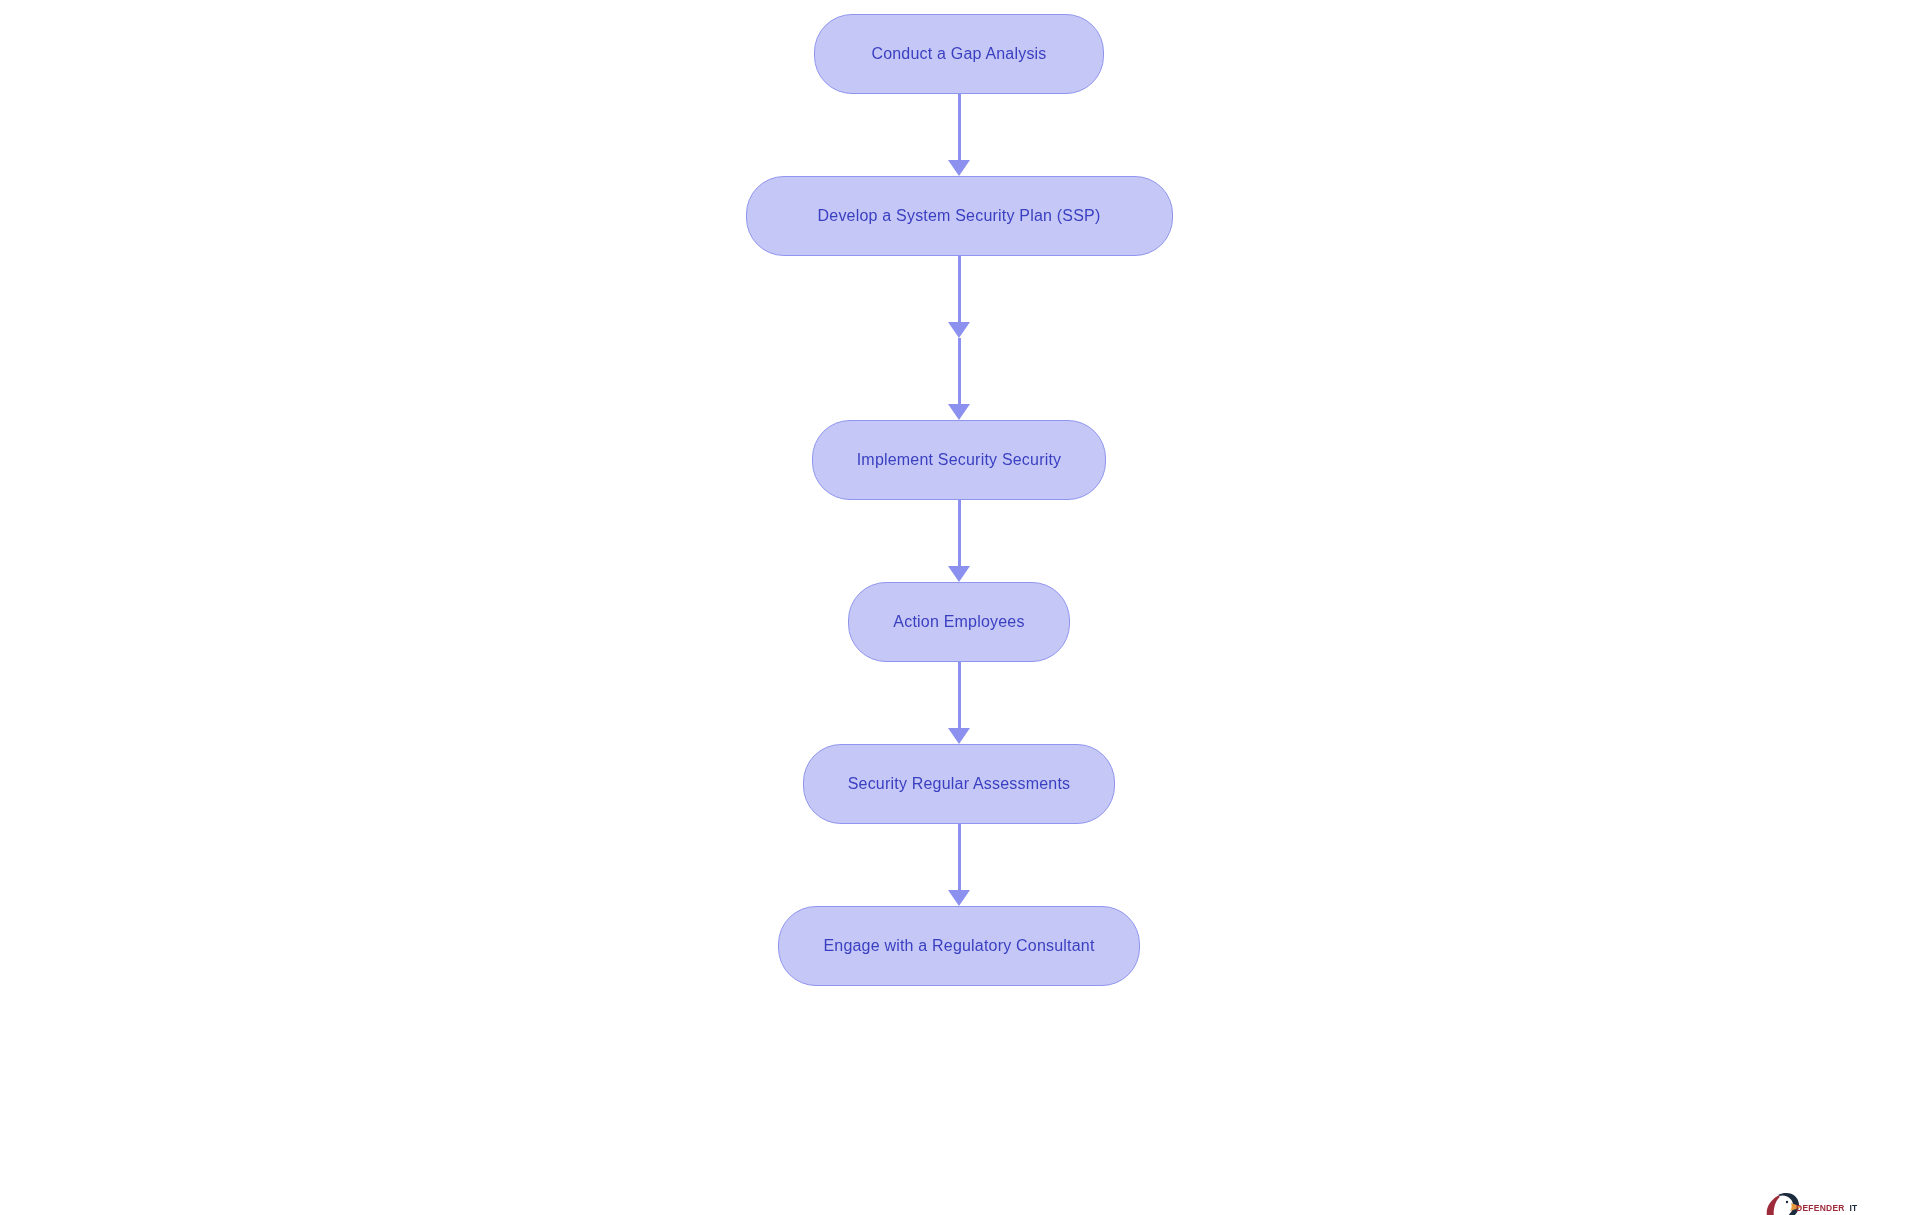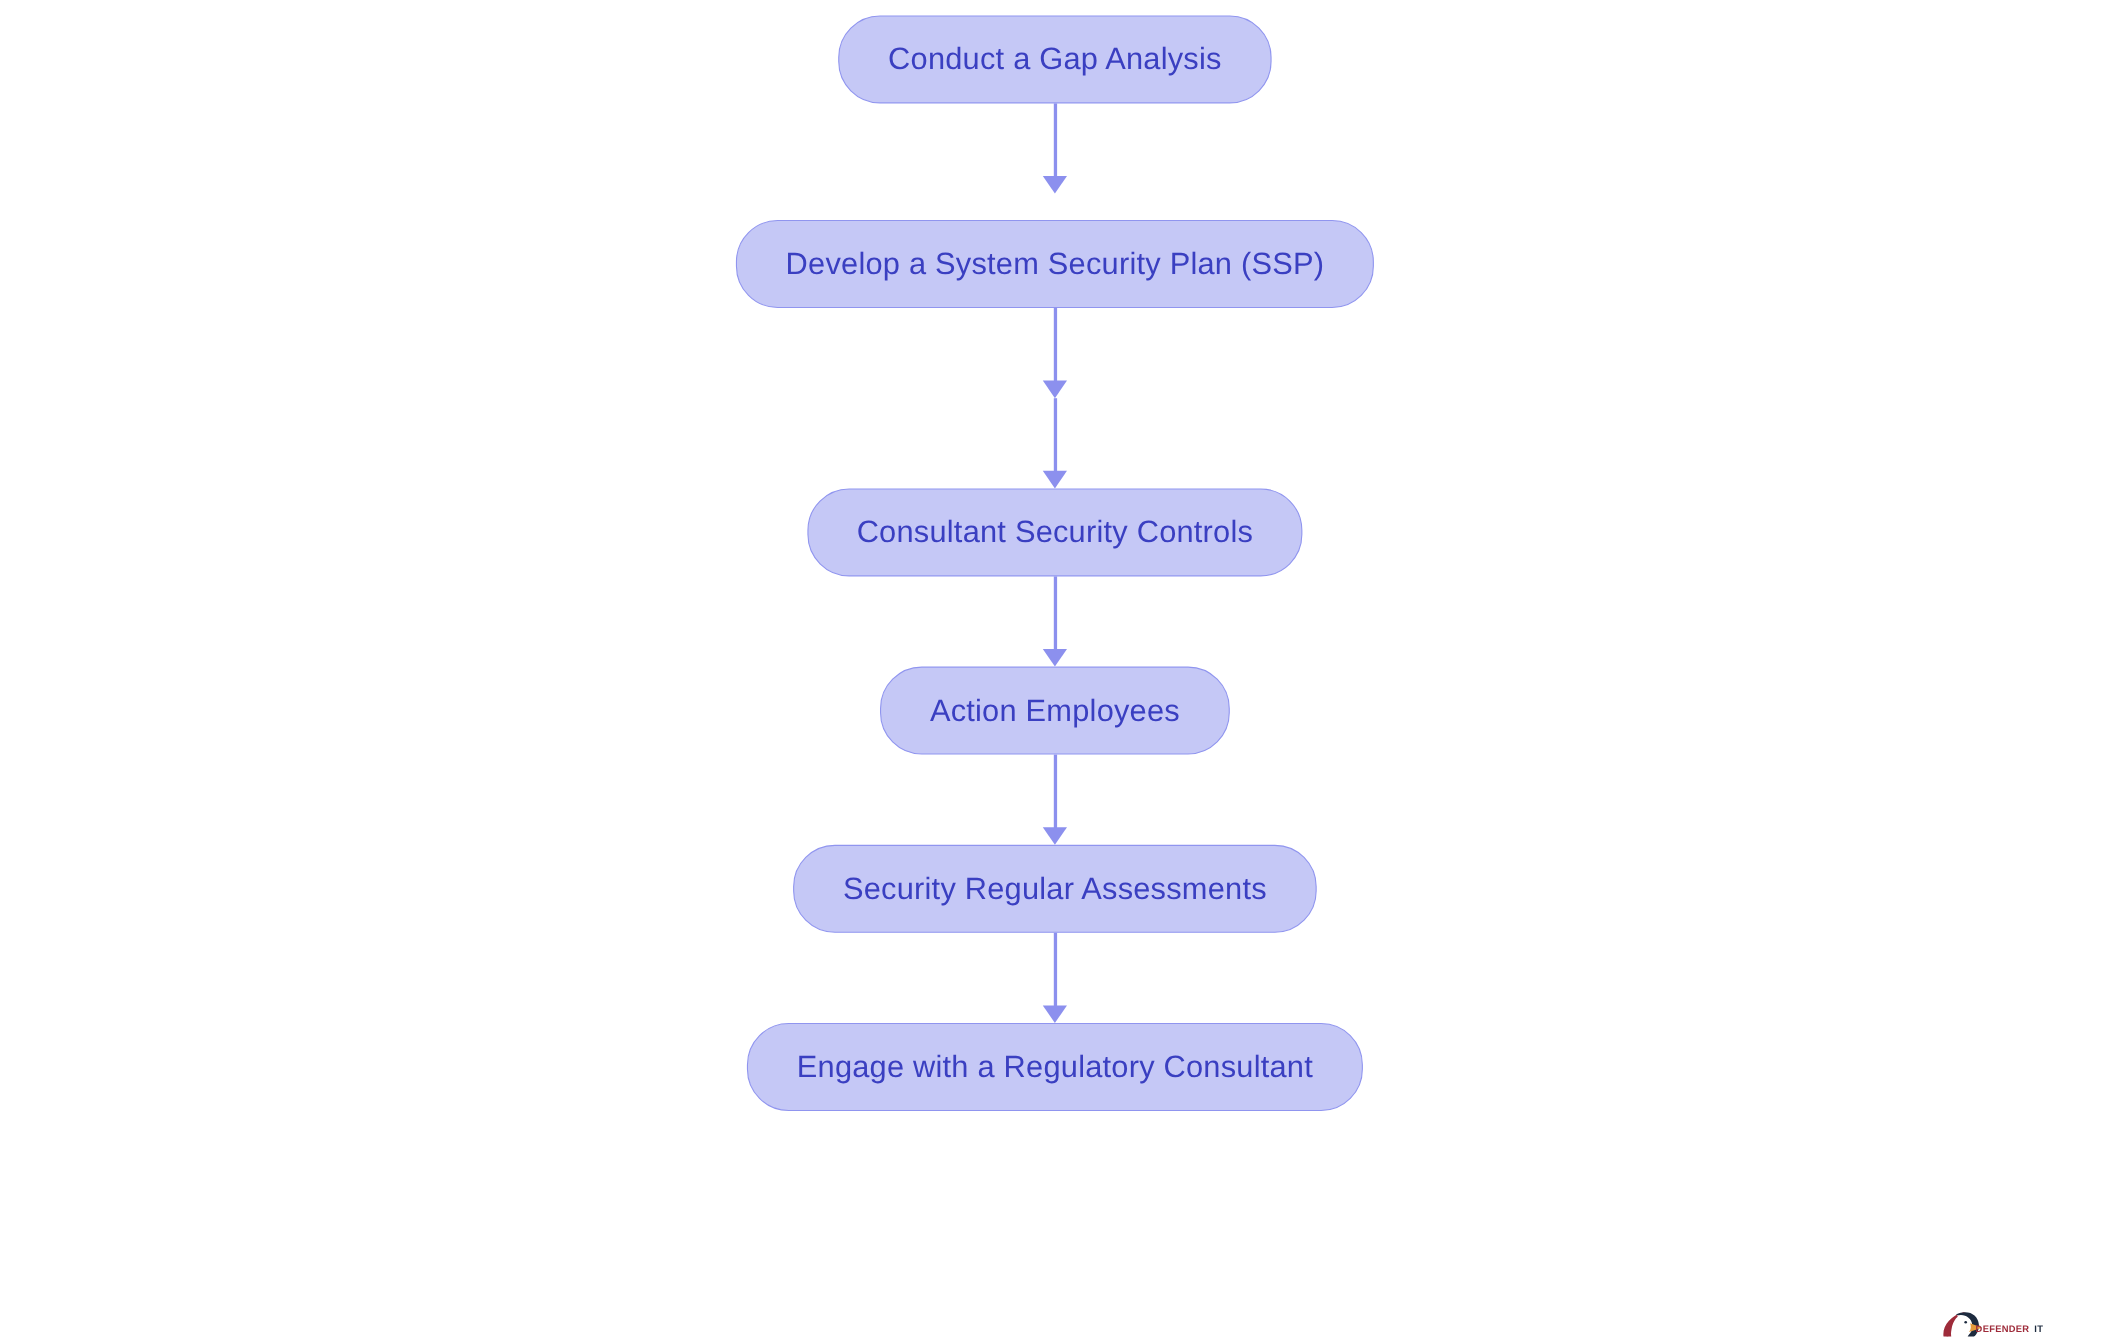--- a/index.html
+++ b/index.html
@@ -41,7 +41,7 @@
     border-radius: 38px;
   }
   .node-label {
-    font-size: 28px;
+    font-size: 16px;
     letter-spacing: 0.2px;
     color: var(--node-text);
     white-space: nowrap;

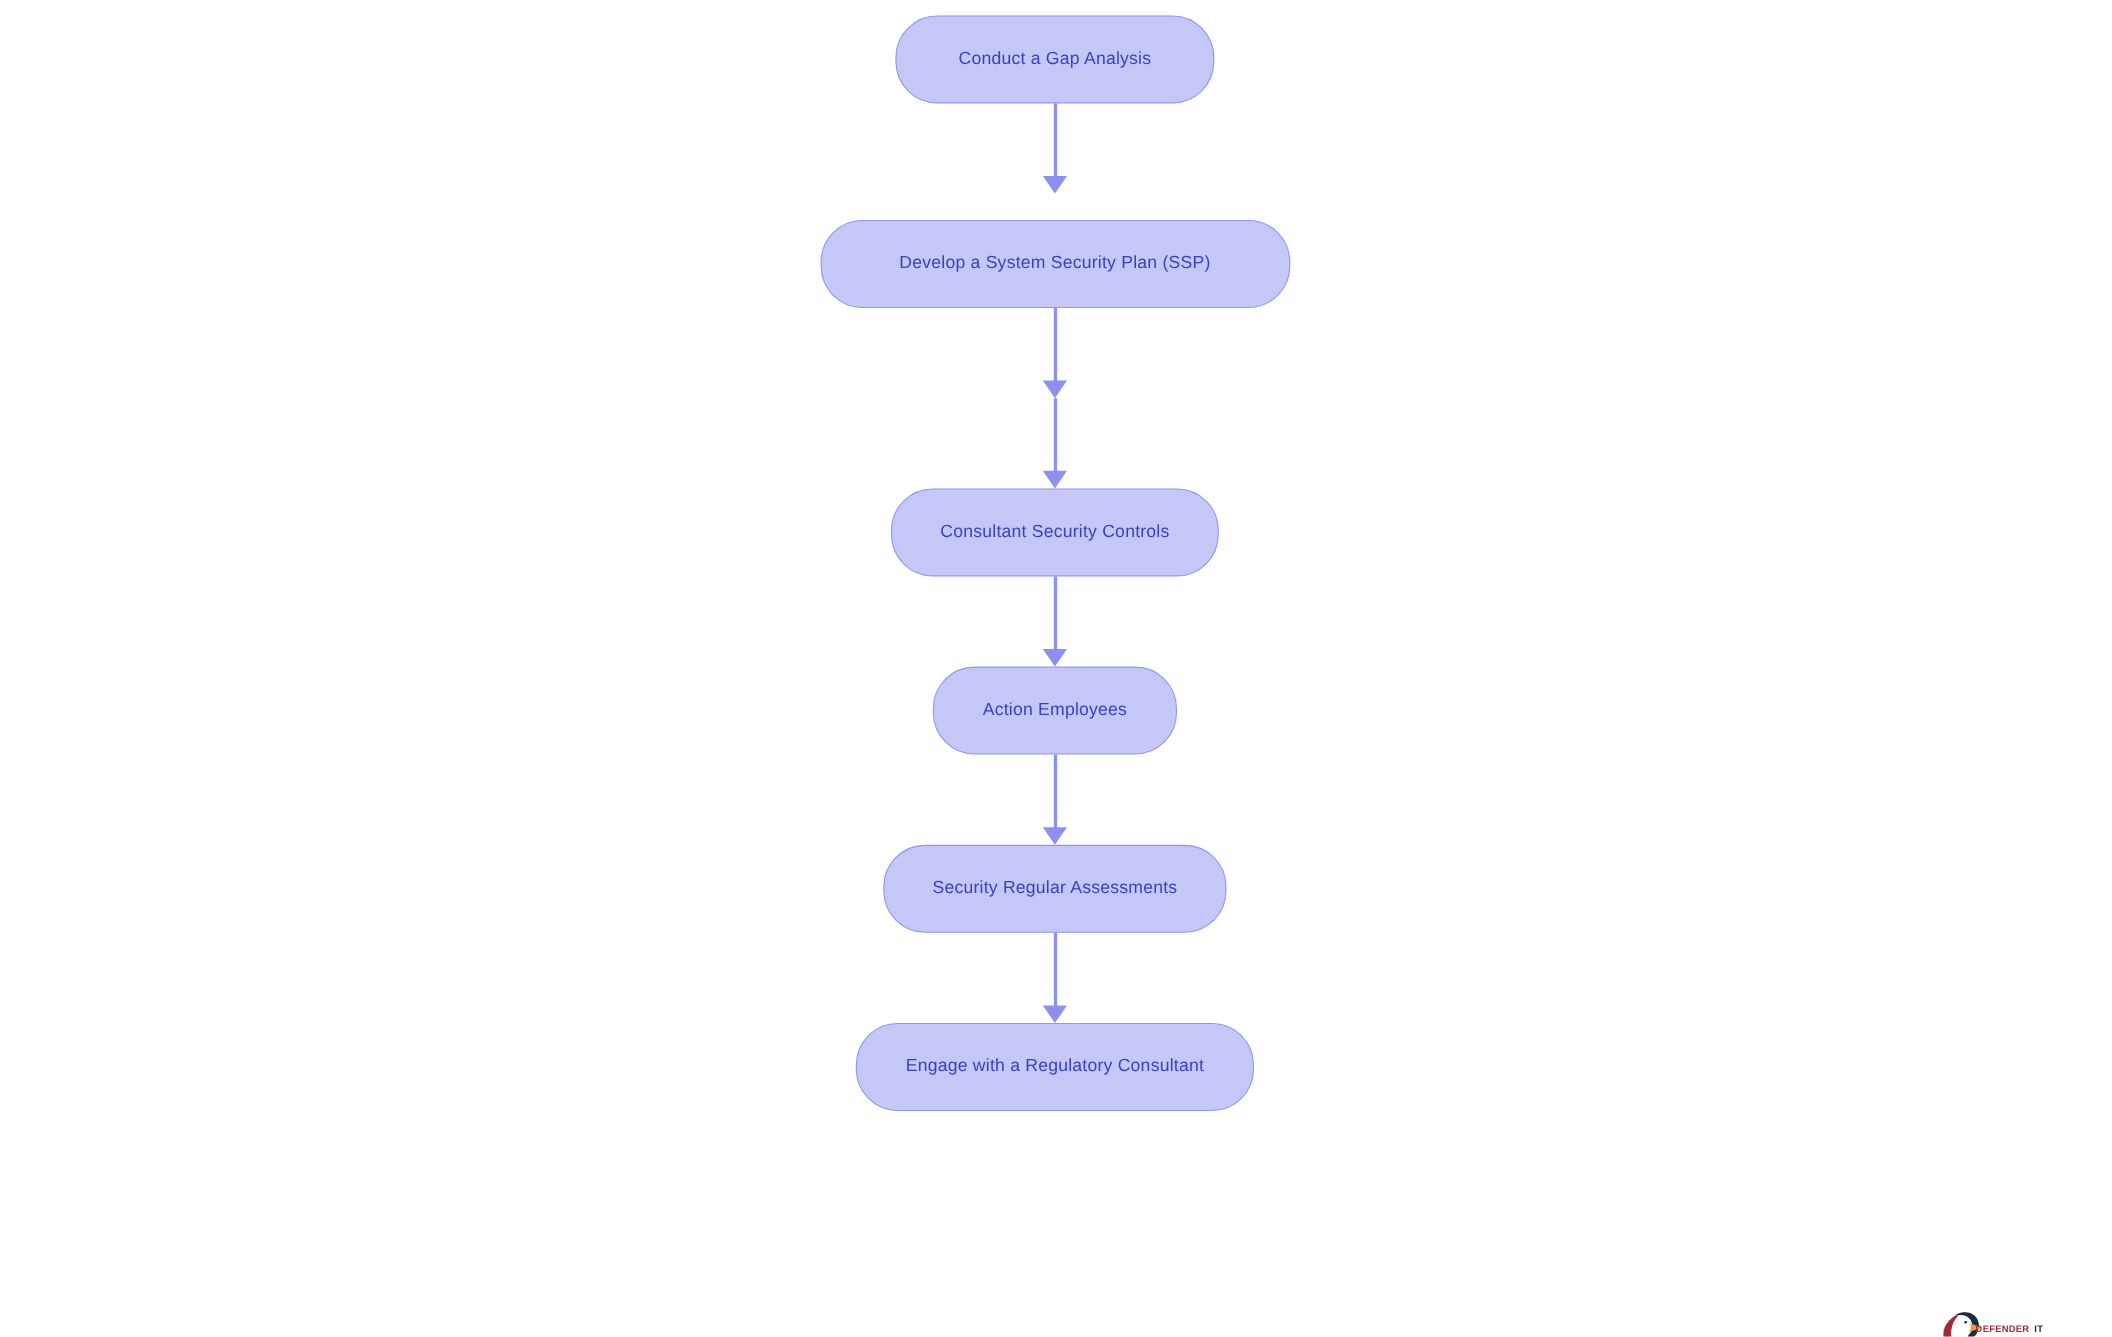--- a/index.html
+++ b/index.html
@@ -48,7 +48,7 @@
   }
   
   .flow > .node:nth-child(1)  { min-width: 290px; }
-  .flow > .node:nth-child(3)  { min-width: 427px; margin-top: 24px; }
+  .flow > .node:nth-child(3)  { min-width: 427px; }
   .flow > .node:nth-child(5)  { min-width: 536px; }
   .flow > .node:nth-child(7)  { min-width: 340px; }
   .flow > .node:nth-child(9)  { min-width: 219px; }

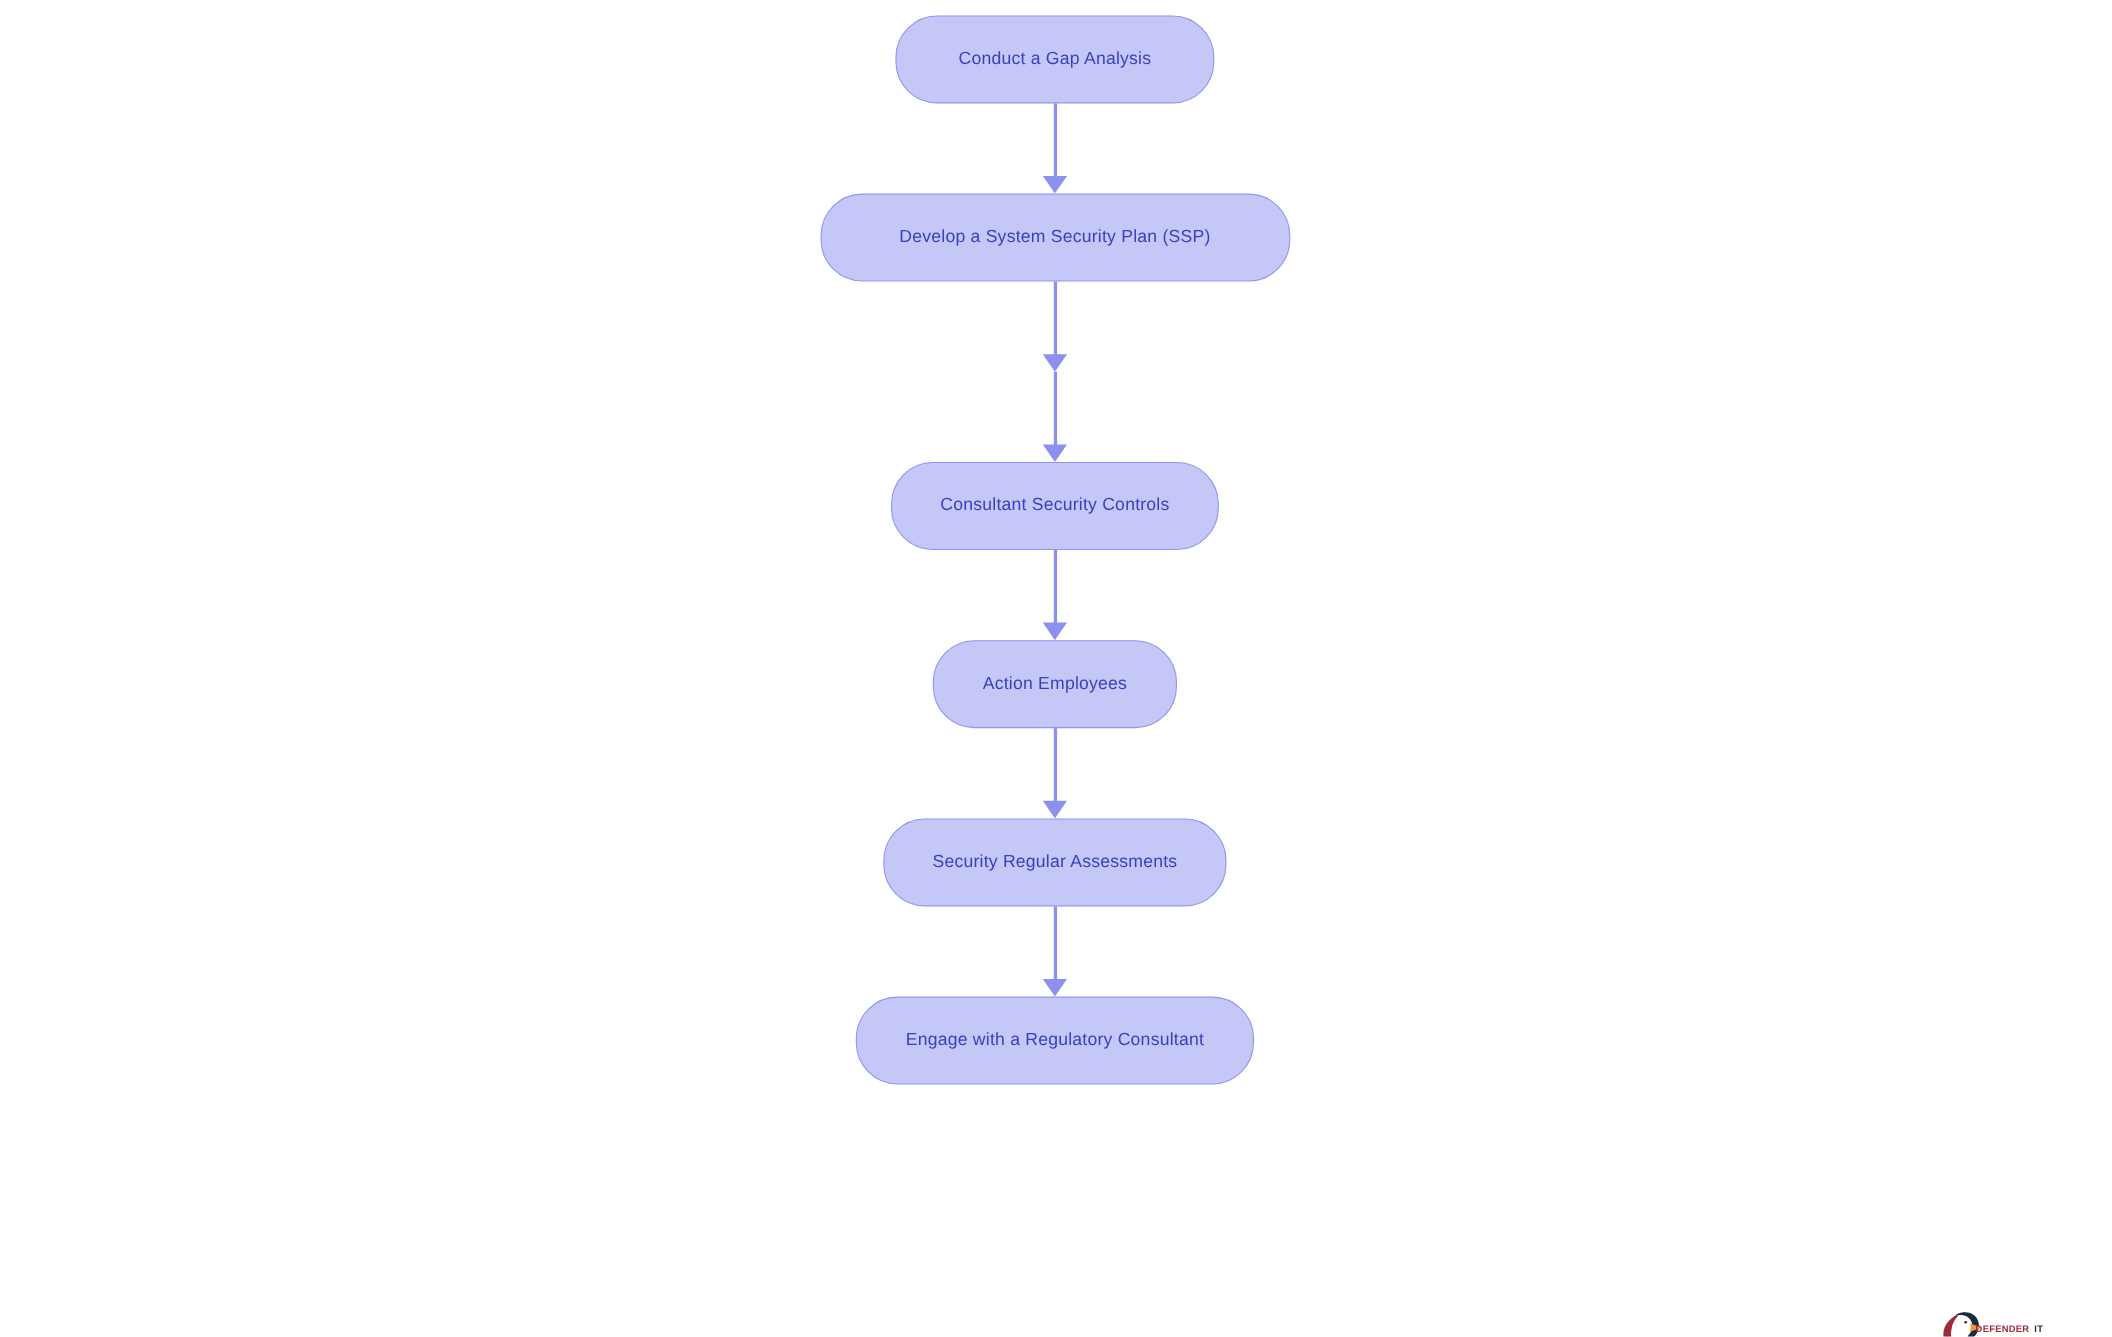--- a/index.html
+++ b/index.html
@@ -116,7 +116,7 @@
   </div>
 
   <div class="node">
-    <span class="node-label">Consultant Security Controls</span>
+    <span class="node-label">Implement Security Security</span>
   </div>
 
   <div class="arrow">

